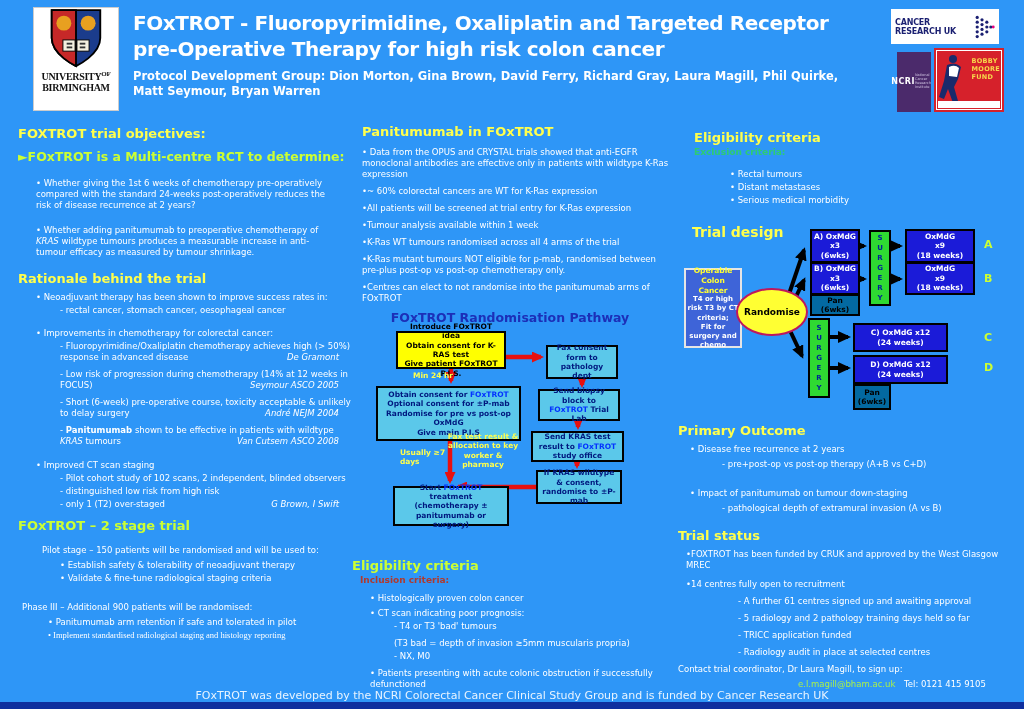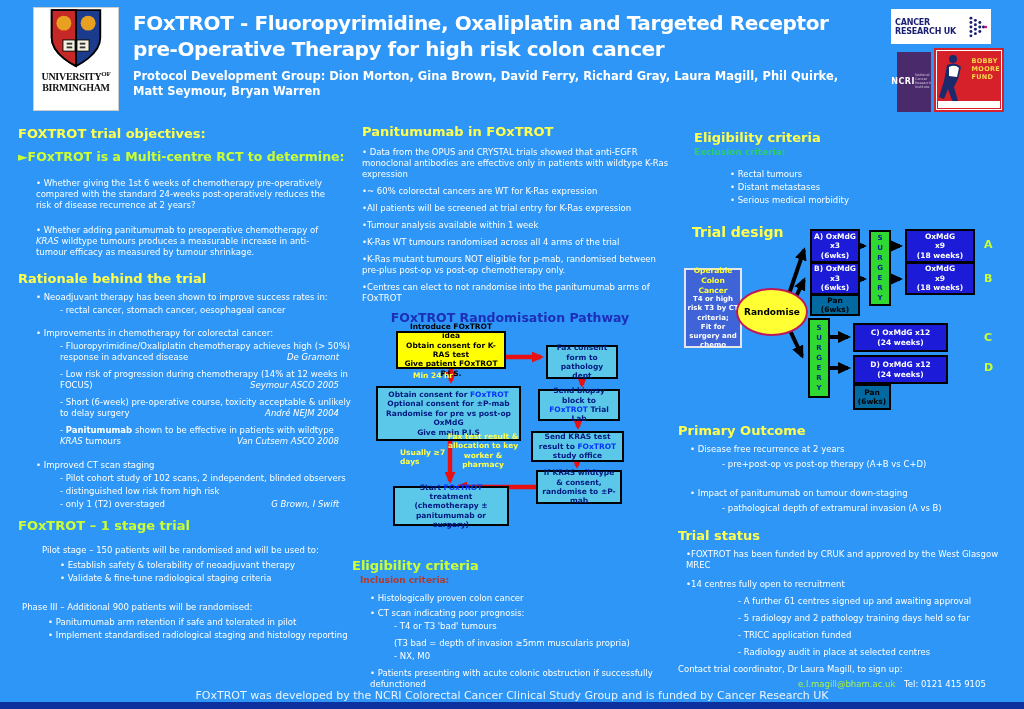--- a/index.html
+++ b/index.html
@@ -19,7 +19,7 @@
   .title-block{left:133px; top:10px; width:760px; z-index:3; color:#fff;}
   .title-l{font-size:20px; font-weight:bold; letter-spacing:-0.4px; line-height:1.32;}
   .subtitle{margin-top:6px; font-size:11.5px; font-weight:bold; line-height:1.3;}
-  .cruk-logo{left:891px; top:9px; width:100px; height:35px; background:#fff; z-index:3;
+  .cruk-logo{left:891px; top:9px; width:108px; height:35px; background:#fff; z-index:3;
     display:flex; align-items:center; justify-content:space-between; padding:4px 4px; box-sizing:border-box;}
   .cruk-text{color:#1A1F71; font-weight:bold; font-size:8px; letter-spacing:-0.2px;}
   .ncri-logo{left:897px; top:52px; width:34px; height:60px; background:#4B2A6B; z-index:3;

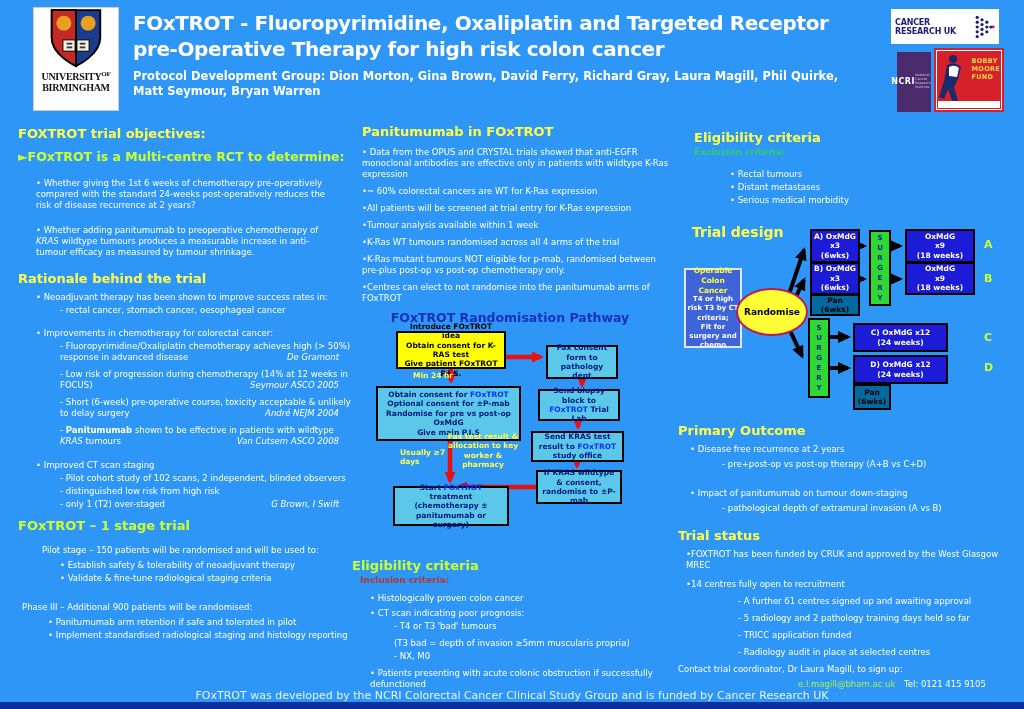--- a/index.html
+++ b/index.html
@@ -184,7 +184,7 @@
   </div>
 
   <div class="abs sec" style="left:18px; top:518px; width:335px;">
-    <div class="h1 lime">FOxTROT – 1 stage trial</div>
+    <div class="h1 lime">FOxTROT – 2 stage trial</div>
     <div class="b mt12" style="padding-left:24px;">Pilot stage – 150 patients will be randomised and will be used to:</div>
     <div class="b ind2 mt4">• Establish safety &amp; tolerability of neoadjuvant therapy</div>
     <div class="b ind2 mt2">• Validate &amp; fine-tune radiological staging criteria</div>

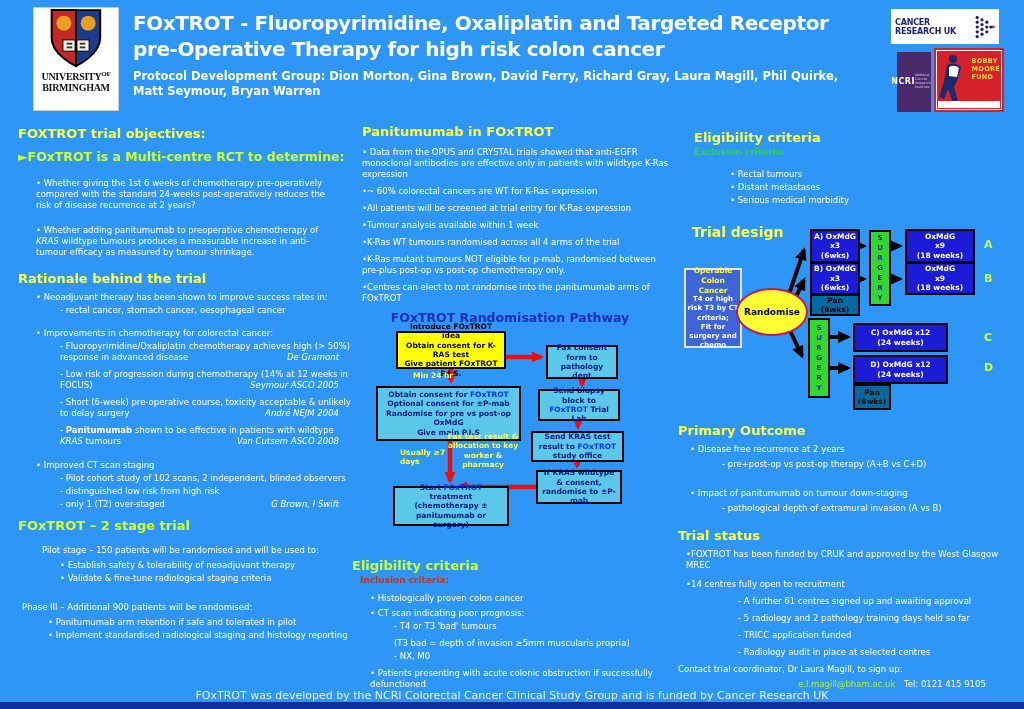--- a/index.html
+++ b/index.html
@@ -190,7 +190,7 @@
     <div class="b ind2 mt2">• Validate &amp; fine-tune radiological staging criteria</div>
     <div class="b mt18" style="padding-left:4px;">Phase III – Additional 900 patients will be randomised:</div>
     <div class="b mt4" style="padding-left:30px;">• Panitumumab arm retention if safe and tolerated in pilot</div>
-    <div class="b mt2" style="padding-left:30px; width:300px;">• Implement standardised radiological staging and histology reporting</div>
+    <div class="b mt2" style="padding-left:30px; width:300px;font-family:Liberation Serif, serif;">• Implement standardised radiological staging and histology reporting</div>
   </div>
 
   <div class="abs sec" style="left:362px; top:124px; width:308px;">

